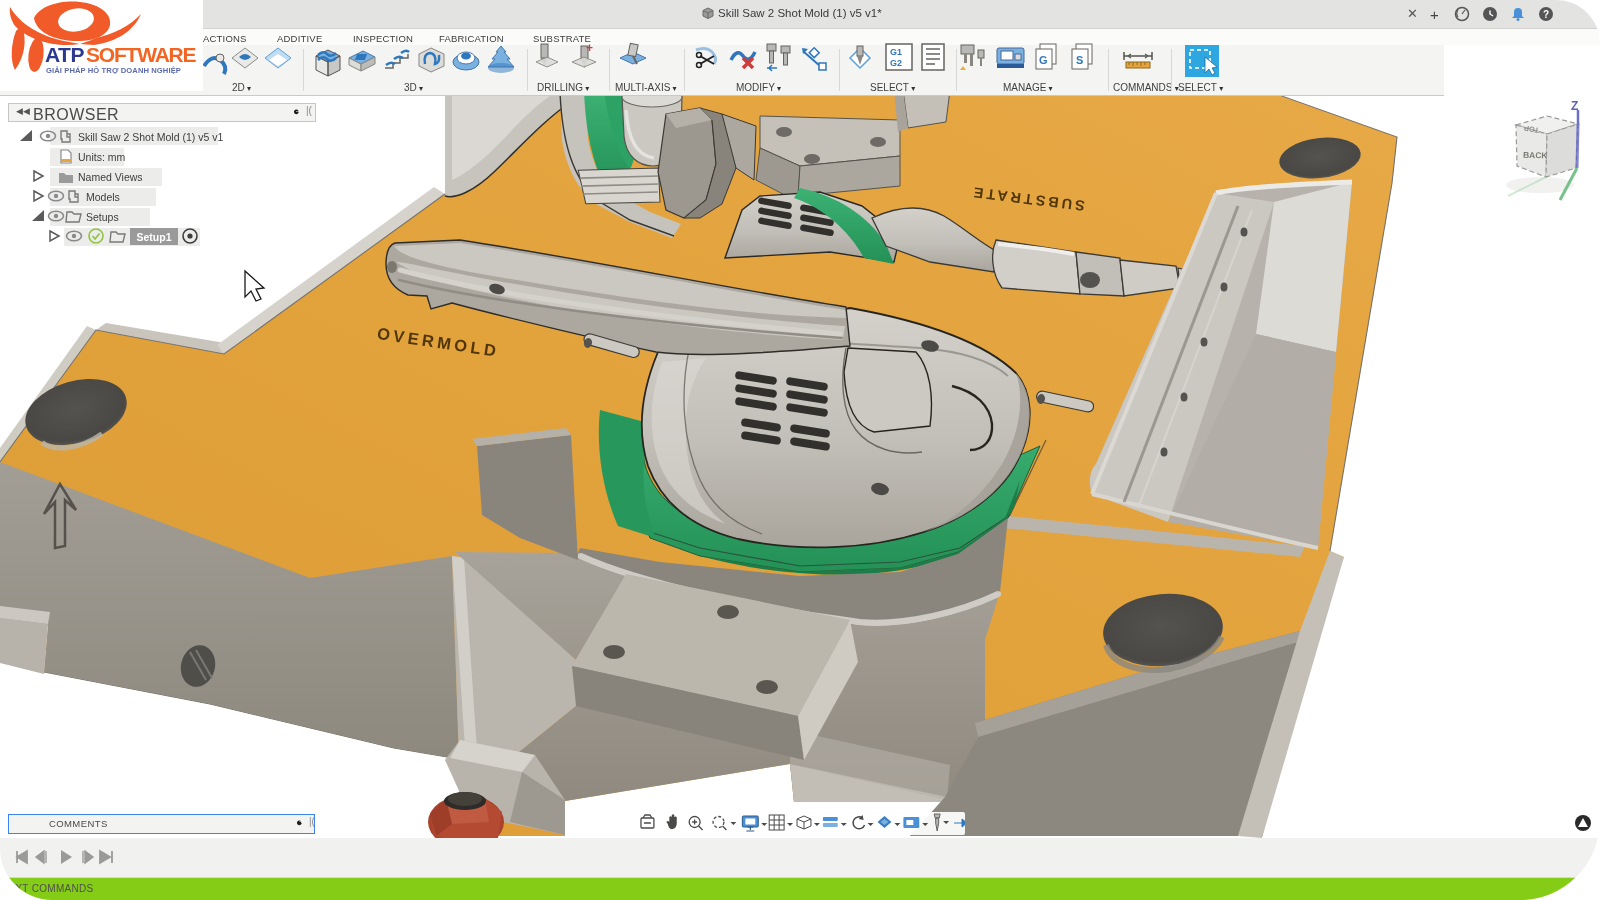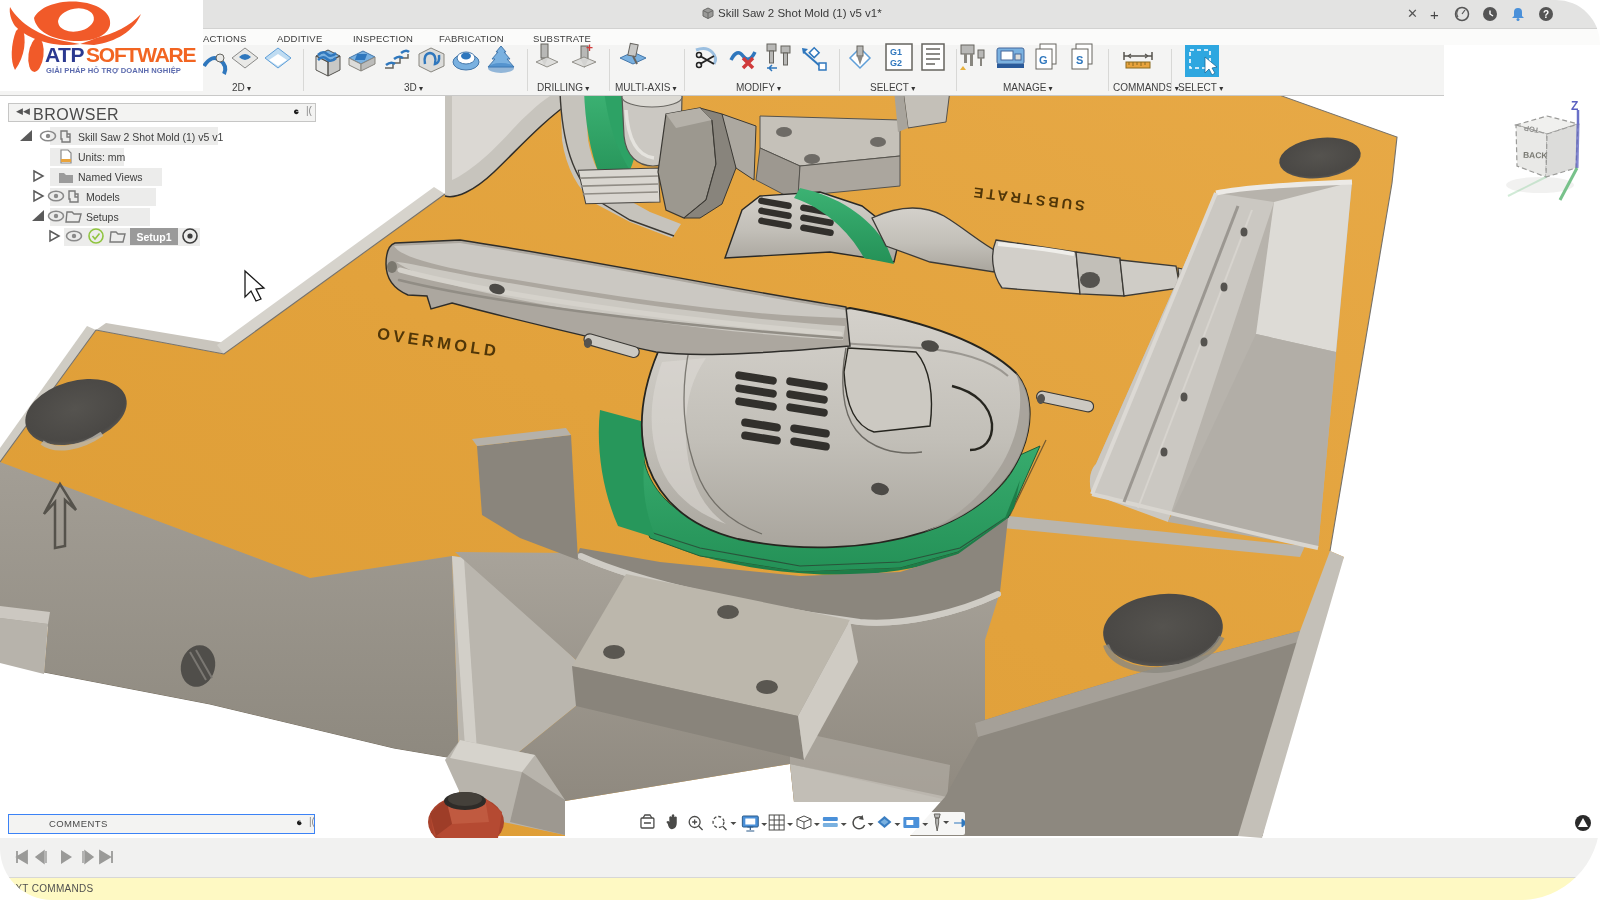--- a/index.html
+++ b/index.html
@@ -26,7 +26,7 @@
   #comments .cap{position:absolute;left:40px;top:3px;font-size:9.5px;color:#4a4a4a;letter-spacing:.4px;}
   #navbar{position:absolute;left:637px;top:812px;height:23px;background:rgba(255,255,255,.92);z-index:21;border-radius:2px;}
   #timeline{position:absolute;left:0;top:838px;width:1600px;height:39px;background:#f1f1f0;z-index:19;}
-  #statusbar{position:absolute;left:0;top:877px;width:1600px;height:23px;background:#fef9c3;border-top:1px solid #d7d7d6;z-index:19;}
+  #statusbar{position:absolute;left:0;top:877px;width:1600px;height:23px;background:#84cc16;border-top:1px solid #d7d7d6;z-index:19;}
   #statusbar .cap{position:absolute;left:2px;top:5px;font-size:10px;color:#4f4f4f;letter-spacing:.3px;}
   
   #cmask{position:absolute;left:0;top:0;width:1600px;height:900px;border-radius:26px 44px 80px 52px;

